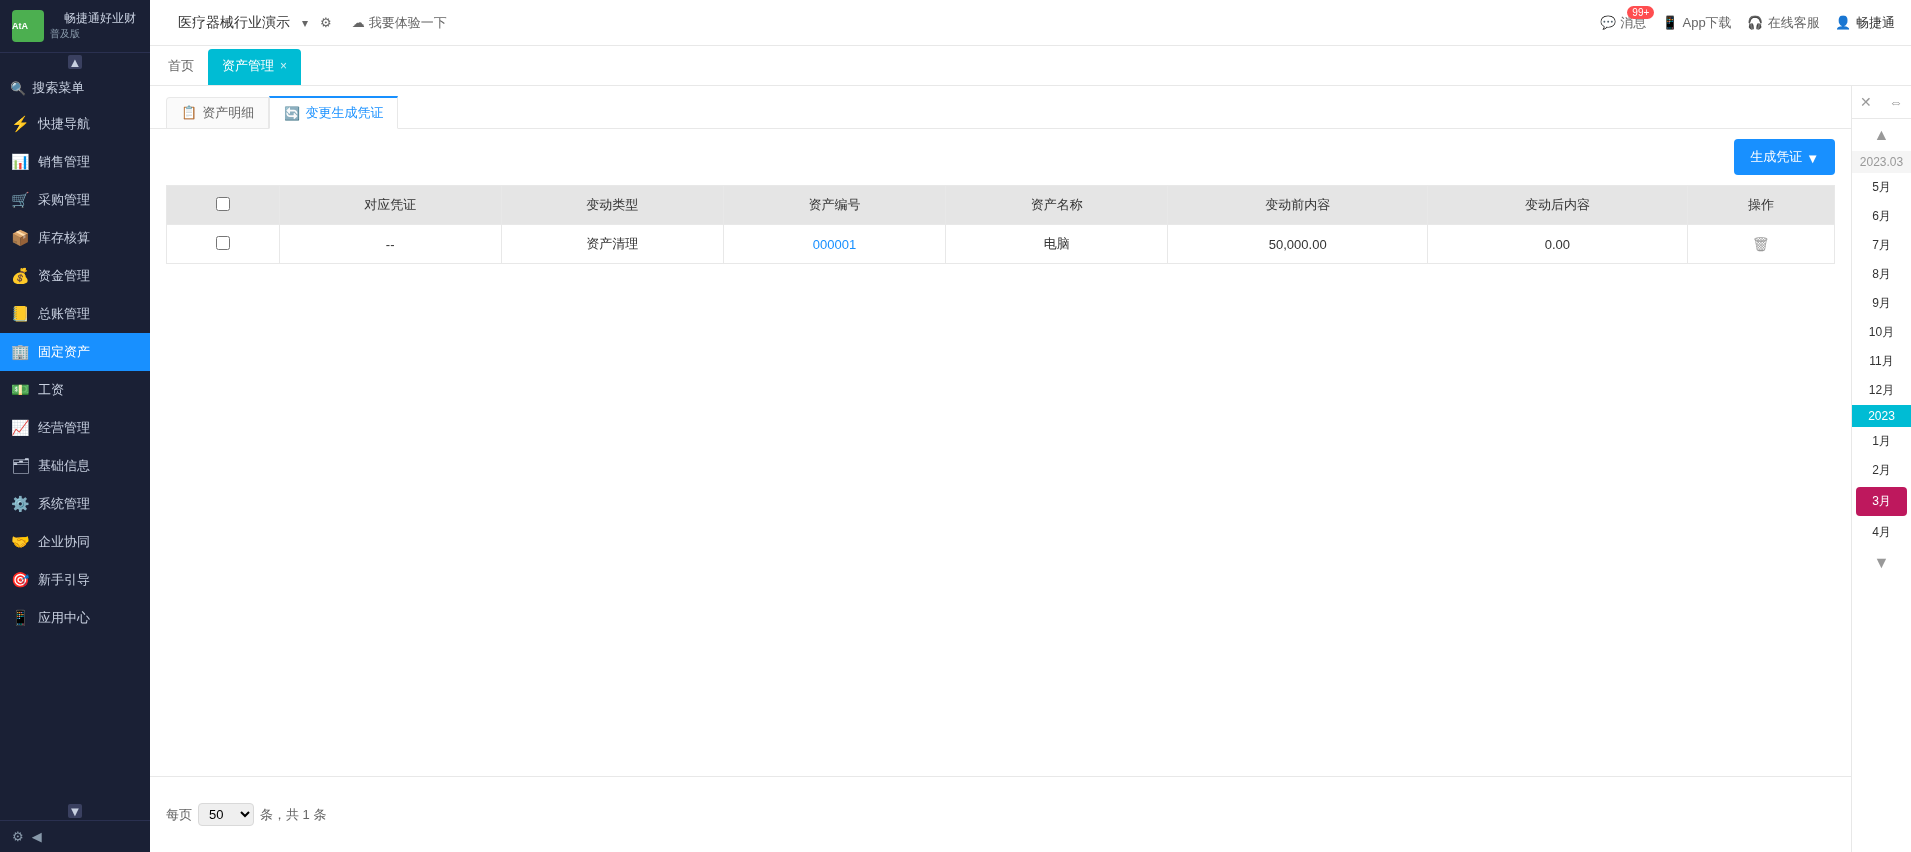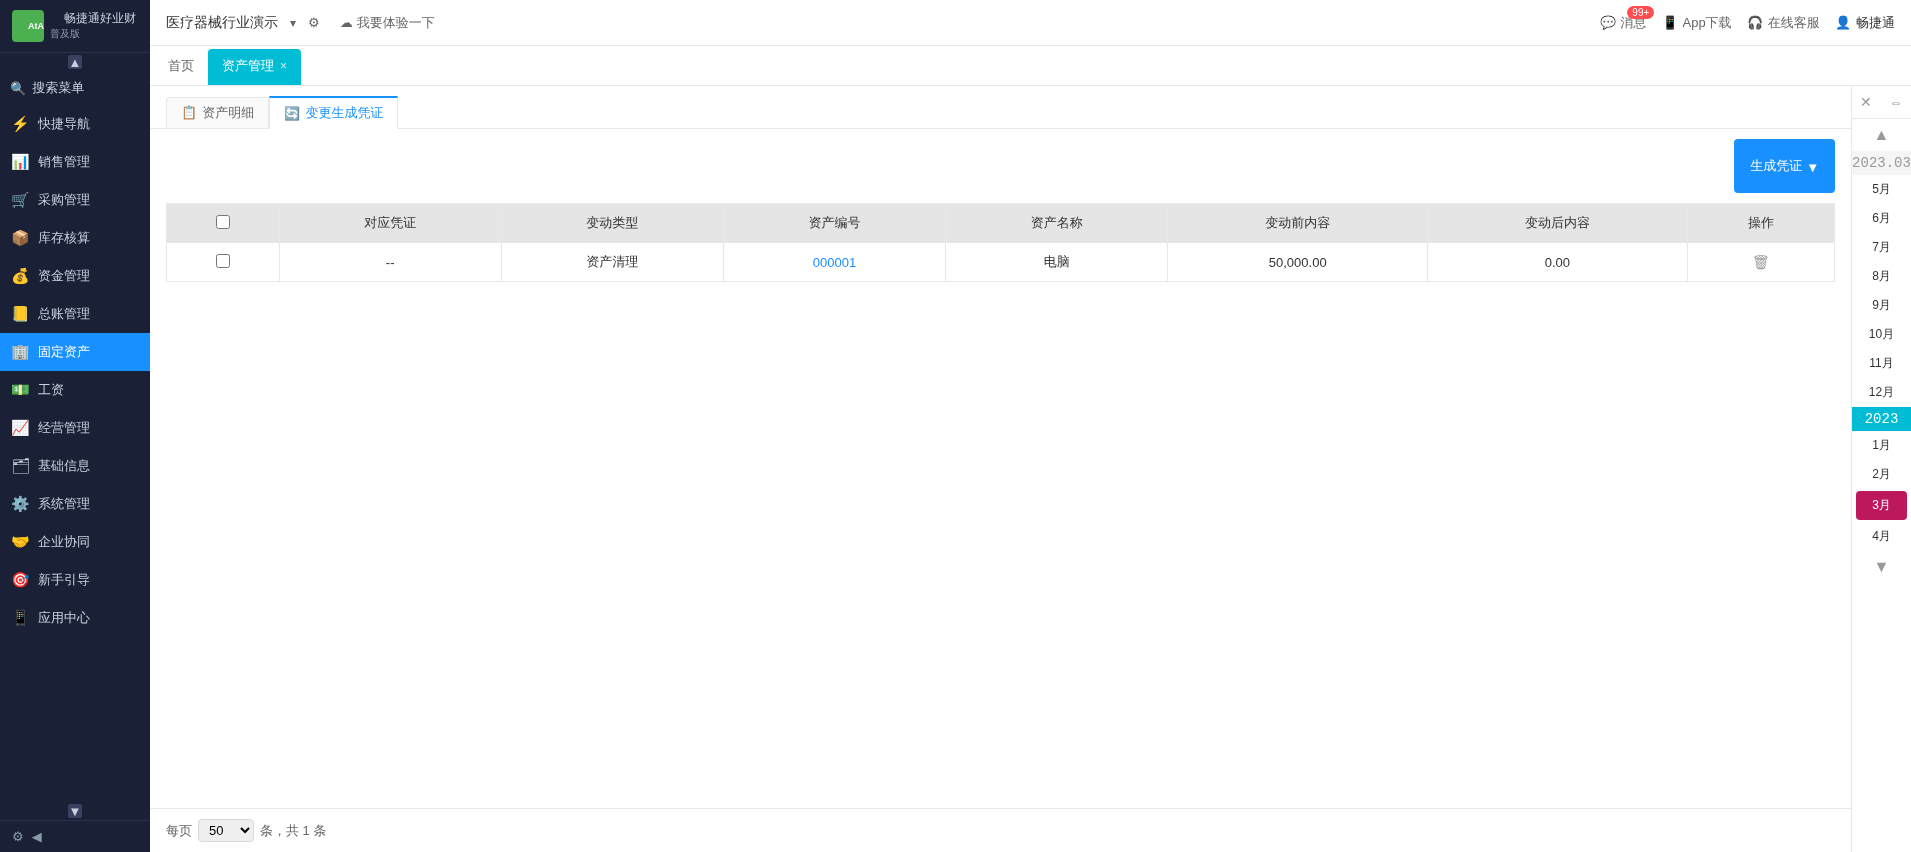--- a/index.html
+++ b/index.html
@@ -8,7 +8,7 @@
     
     .sidebar { width: 150px; background: #1a2035; display: flex; flex-direction: column; height: 100%; color: #c8d0e0; flex-shrink: 0; }
     .sidebar-logo { padding: 10px 12px; display: flex; align-items: center; gap: 6px; border-bottom: 1px solid #2a3050; }
-    .sidebar-logo-icon { width: 32px; height: 32px; background: #4CAF50; border-radius: 4px; display: flex; align-items: center; justify-content: flex-end; color: white; font-size: 11px; font-weight: bold; }
+    .sidebar-logo-icon { width: 32px; height: 32px; background: #4CAF50; border-radius: 4px; display: flex; align-items: center; justify-content: flex-start; color: white; font-size: 11px; font-weight: bold; }
     .sidebar-logo-text { font-size: 12px; color: #c8d0e0; line-height: 1.3; margin-left: 14px; }
     .sidebar-logo-badge { font-size: 10px; color: #8899aa; }
     .sidebar-search { padding: 8px 10px; display: flex; align-items: center; gap: 6px; cursor: pointer; color: #c8d0e0; }

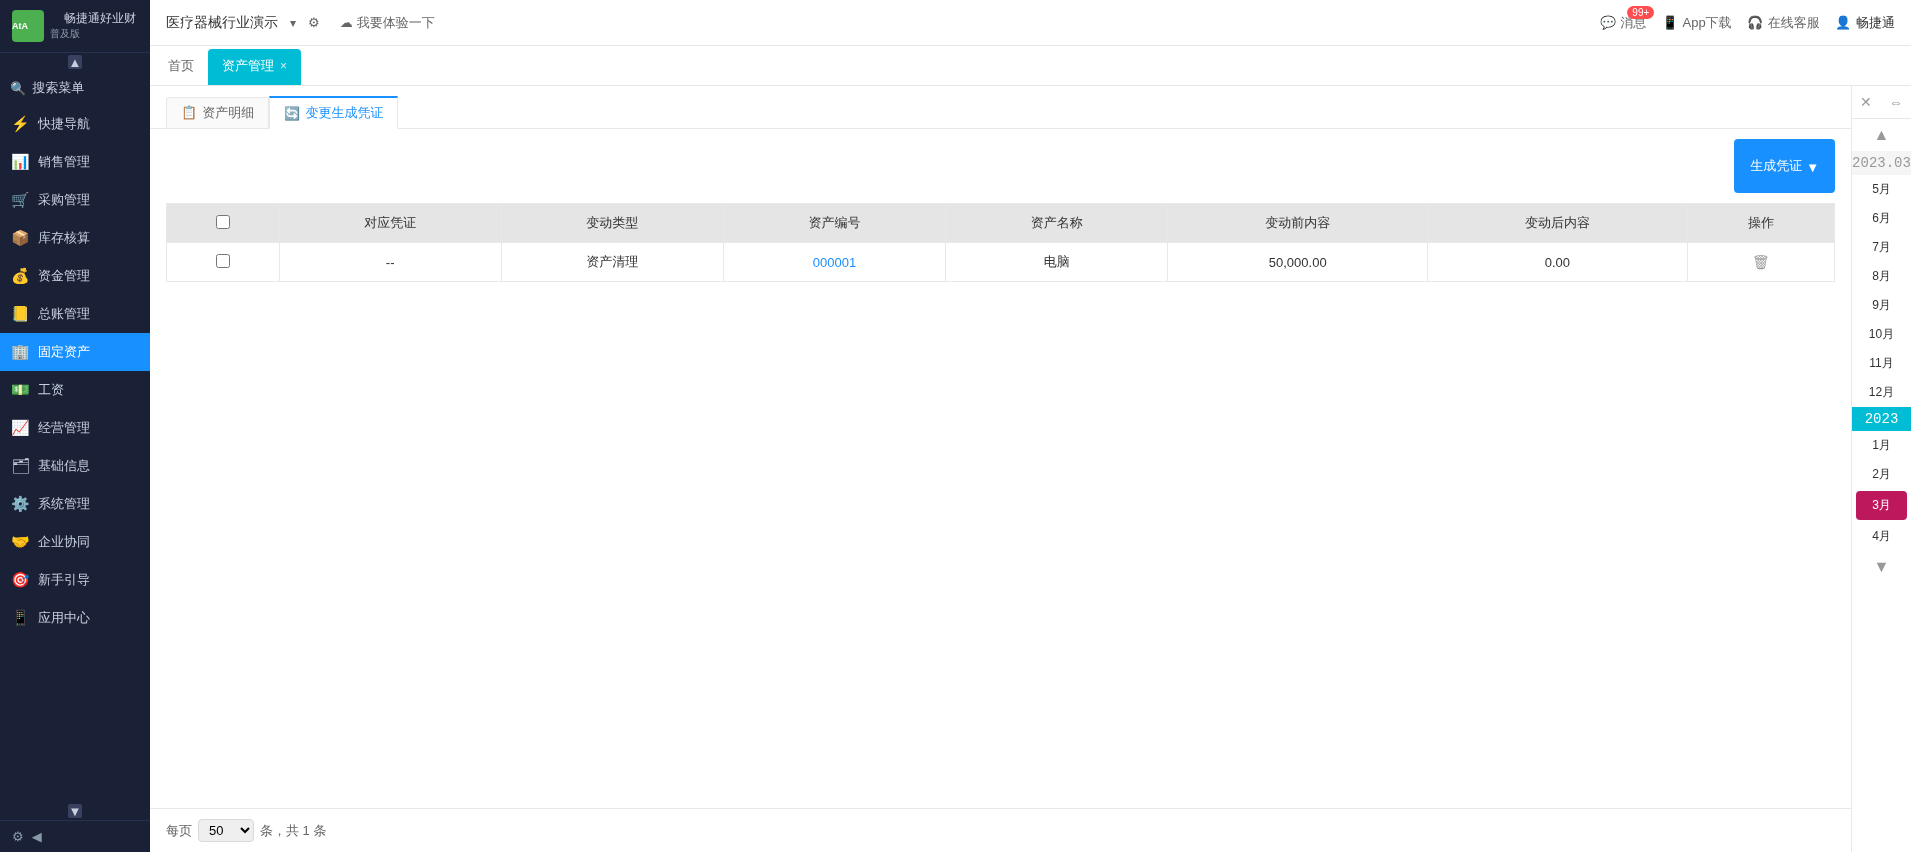--- a/index.html
+++ b/index.html
@@ -26,7 +26,7 @@
 
     
     .topbar { height: 46px; background: white; display: flex; align-items: center; padding: 0 16px; border-bottom: 1px solid #e8e8e8; gap: 12px; flex-shrink: 0; }
-    .topbar-title { font-size: 14px; color: #333; font-weight: 500; }
+    .topbar-title { font-size: 14px; color: #333; font-weight: 500; margin-left: 12px; }
     .topbar-dropdown { cursor: pointer; color: #666; font-size: 12px; }
     .topbar-settings { cursor: pointer; color: #666; }
     .topbar-feedback { display: flex; align-items: center; gap: 4px; color: #666; font-size: 13px; cursor: pointer; margin-left: 8px; }

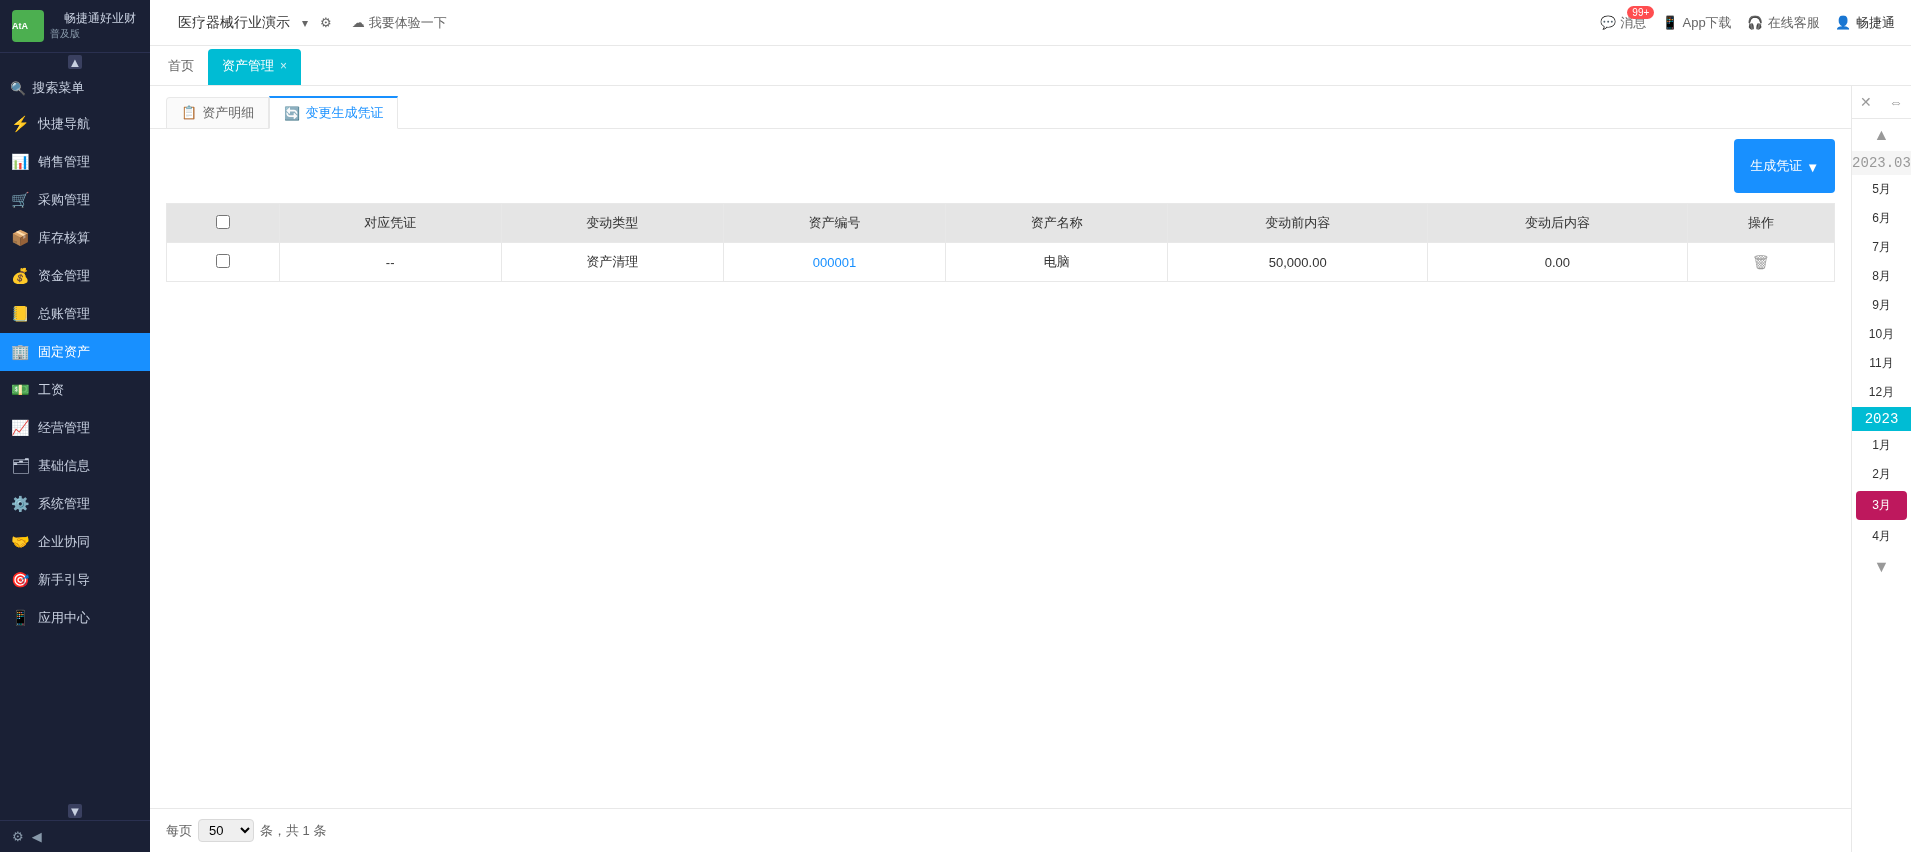--- a/index.html
+++ b/index.html
@@ -54,7 +54,7 @@
 
     
     .table-toolbar { display: flex; justify-content: flex-end; padding: 10px 16px; background: white; }
-    .btn-primary { background: #1890ff; color: white; border: none; padding: 18px 16px; border-radius: 4px; cursor: pointer; font-size: 13px; display: flex; align-items: flex-end; gap: 4px; }
+    .btn-primary { background: #1890ff; color: white; border: none; padding: 9px 16px; border-radius: 4px; cursor: pointer; font-size: 13px; display: flex; align-items: flex-end; gap: 4px; }
 
     
     .table-wrap { flex: 1; overflow: auto; padding: 0 16px; }

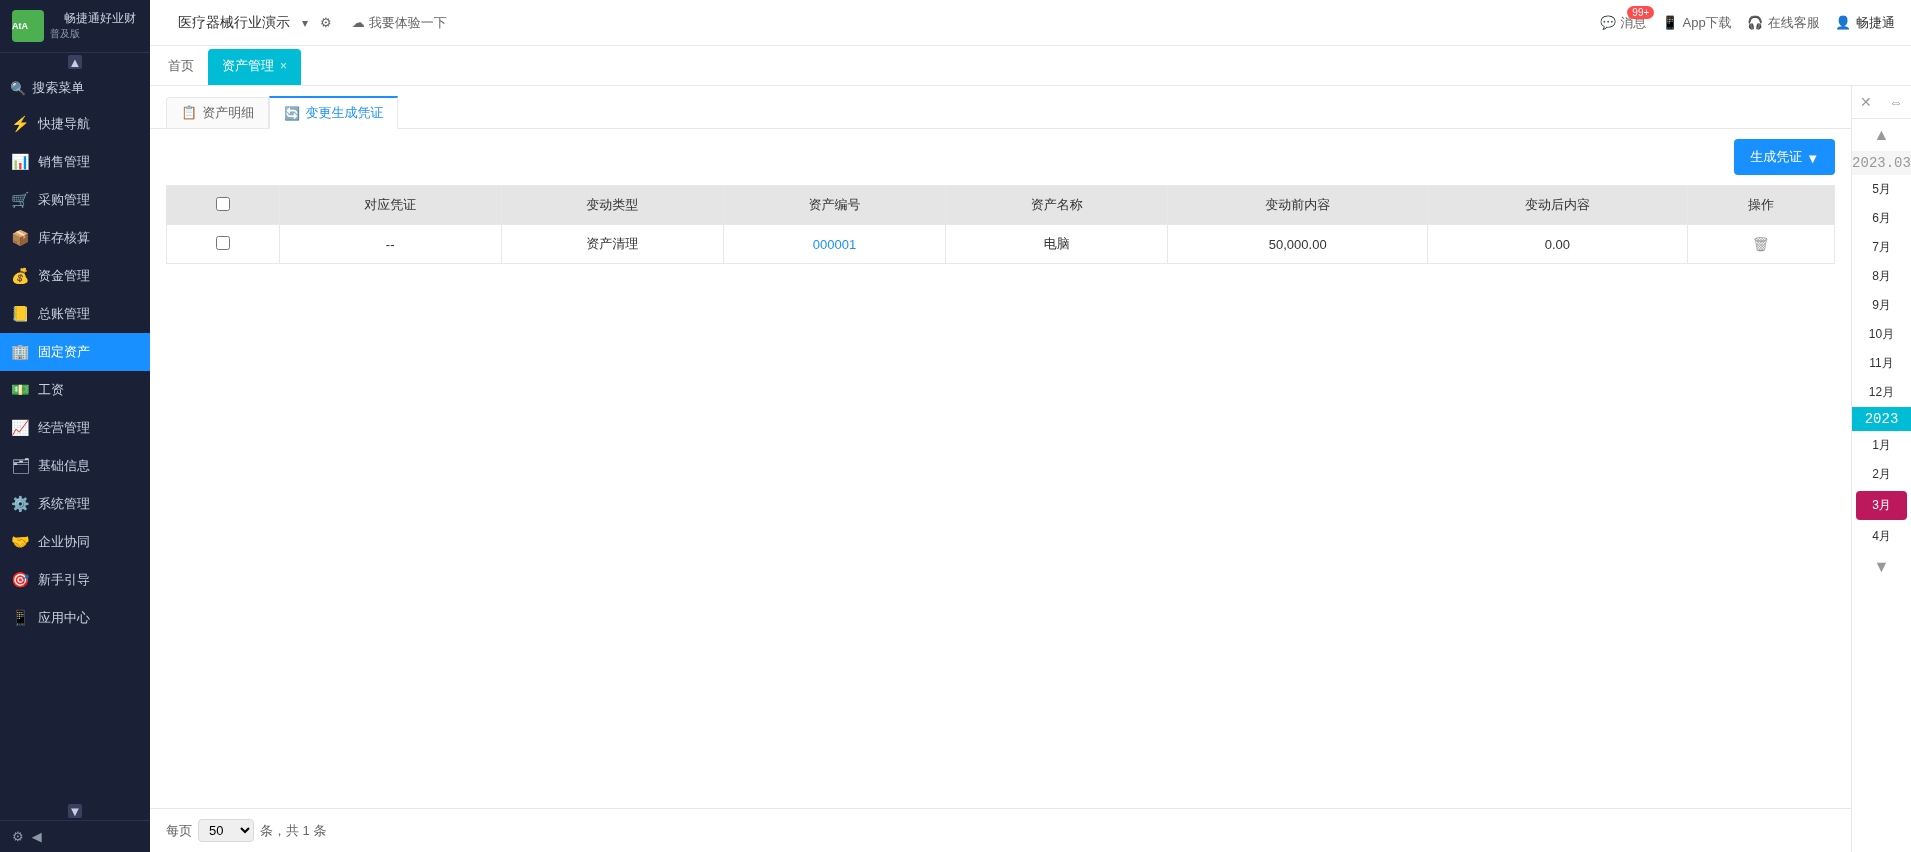--- a/index.html
+++ b/index.html
@@ -78,7 +78,7 @@
     .panel-expand-btn { cursor: pointer; color: #999; font-size: 14px; }
     .date-list { flex: 1; overflow-y: auto; display: flex; flex-direction: column; }
     .date-list::-webkit-scrollbar { width: 0; }
-    .date-year { font-size: 14px; color: #999; text-align: center; padding: 4px 0; background: #f5f5f5; font-family: Liberation Mono, monospace; }
+    .date-year { font-size: 12px; color: #999; text-align: center; padding: 4px 0; background: #f5f5f5; }
     .date-month { padding: 6px 8px; text-align: center; cursor: pointer; font-size: 12px; color: #333; }
     .date-month.active { background: #1890ff; color: white; border-radius: 4px; margin: 2px 4px; }
     .date-nav { display: flex; justify-content: center; align-items: center; padding: 4px 0; }

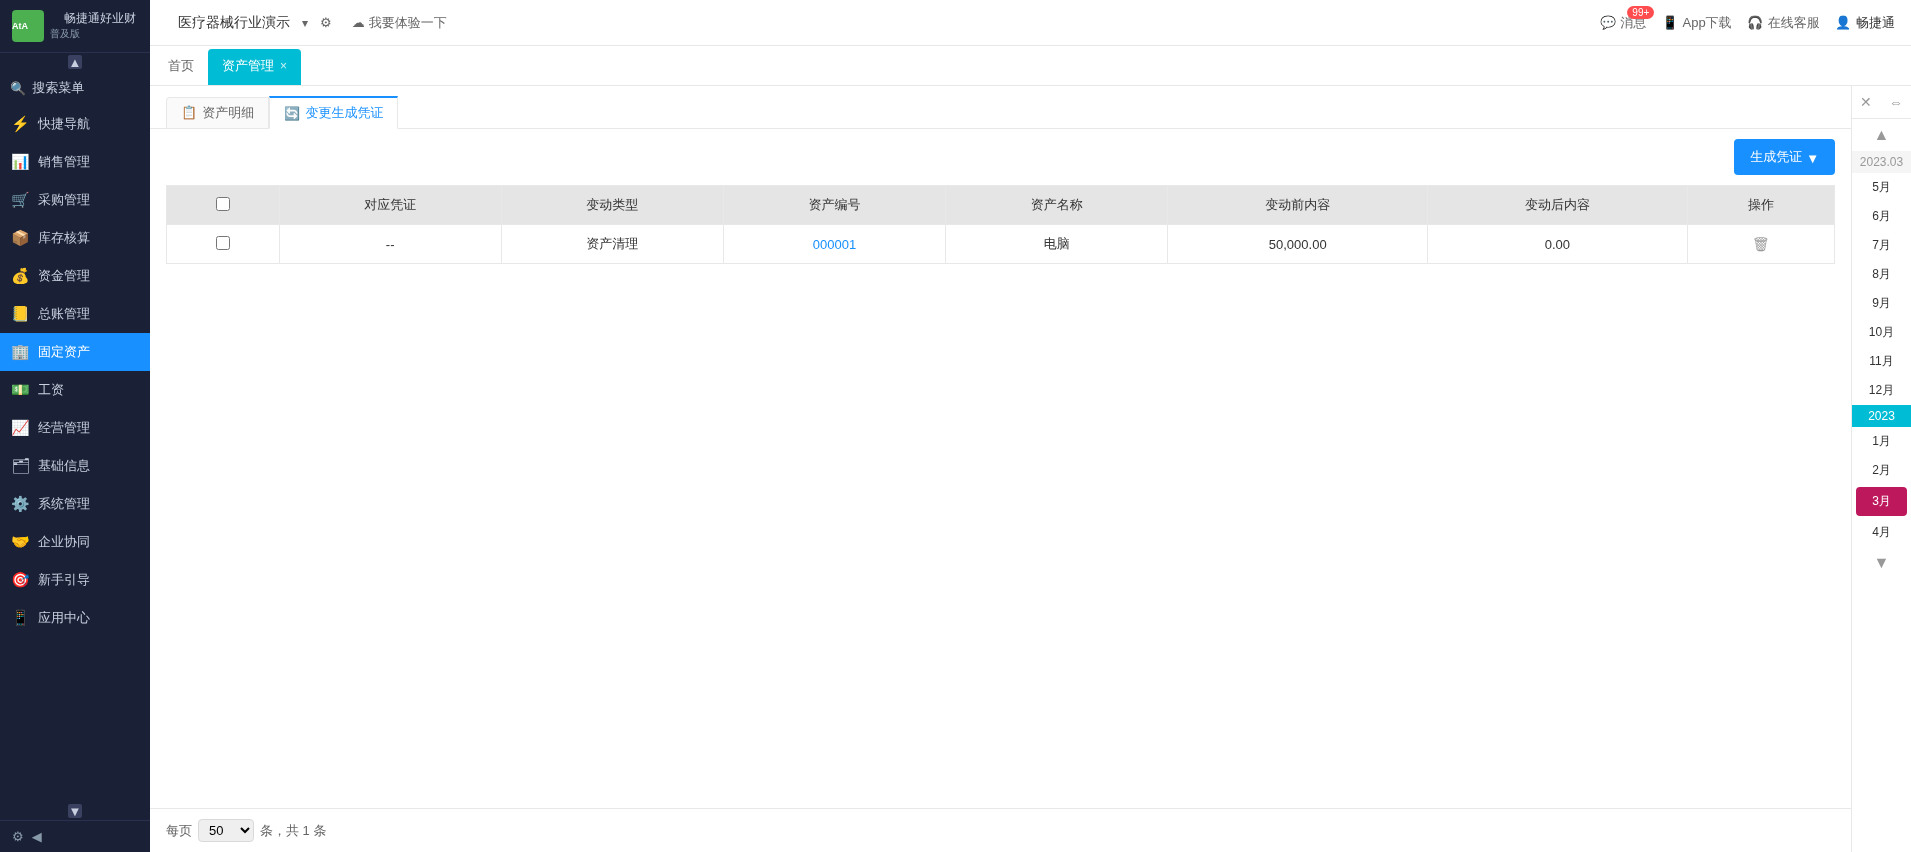--- a/index.html
+++ b/index.html
@@ -67,7 +67,7 @@
     input[type="checkbox"] { cursor: pointer; width: 14px; height: 14px; }
 
     
-    .pagination { padding: 10px 16px; display: flex; align-items: center; gap: 6px; border-top: 1px solid #e8e8e8; background: white; }
+    .pagination { padding: 26px 16px; display: flex; align-items: center; gap: 6px; border-top: 1px solid #e8e8e8; background: white; }
     .pagination-label { color: #666; font-size: 13px; }
     .page-size-select { padding: 2px 6px; border: 1px solid #d9d9d9; border-radius: 4px; font-size: 13px; cursor: pointer; }
 

